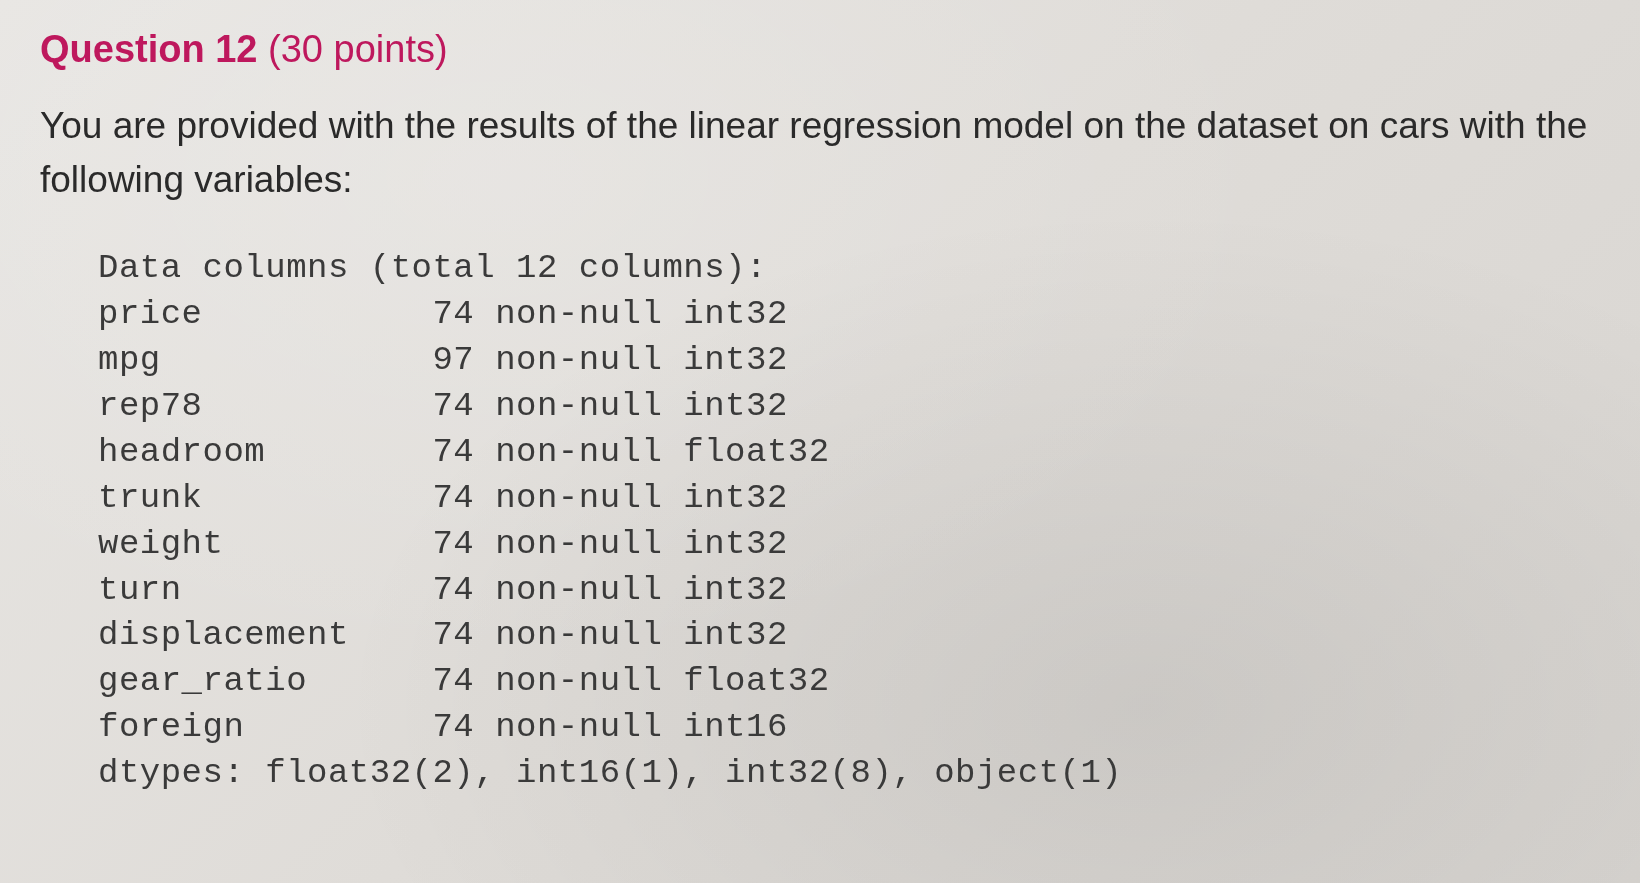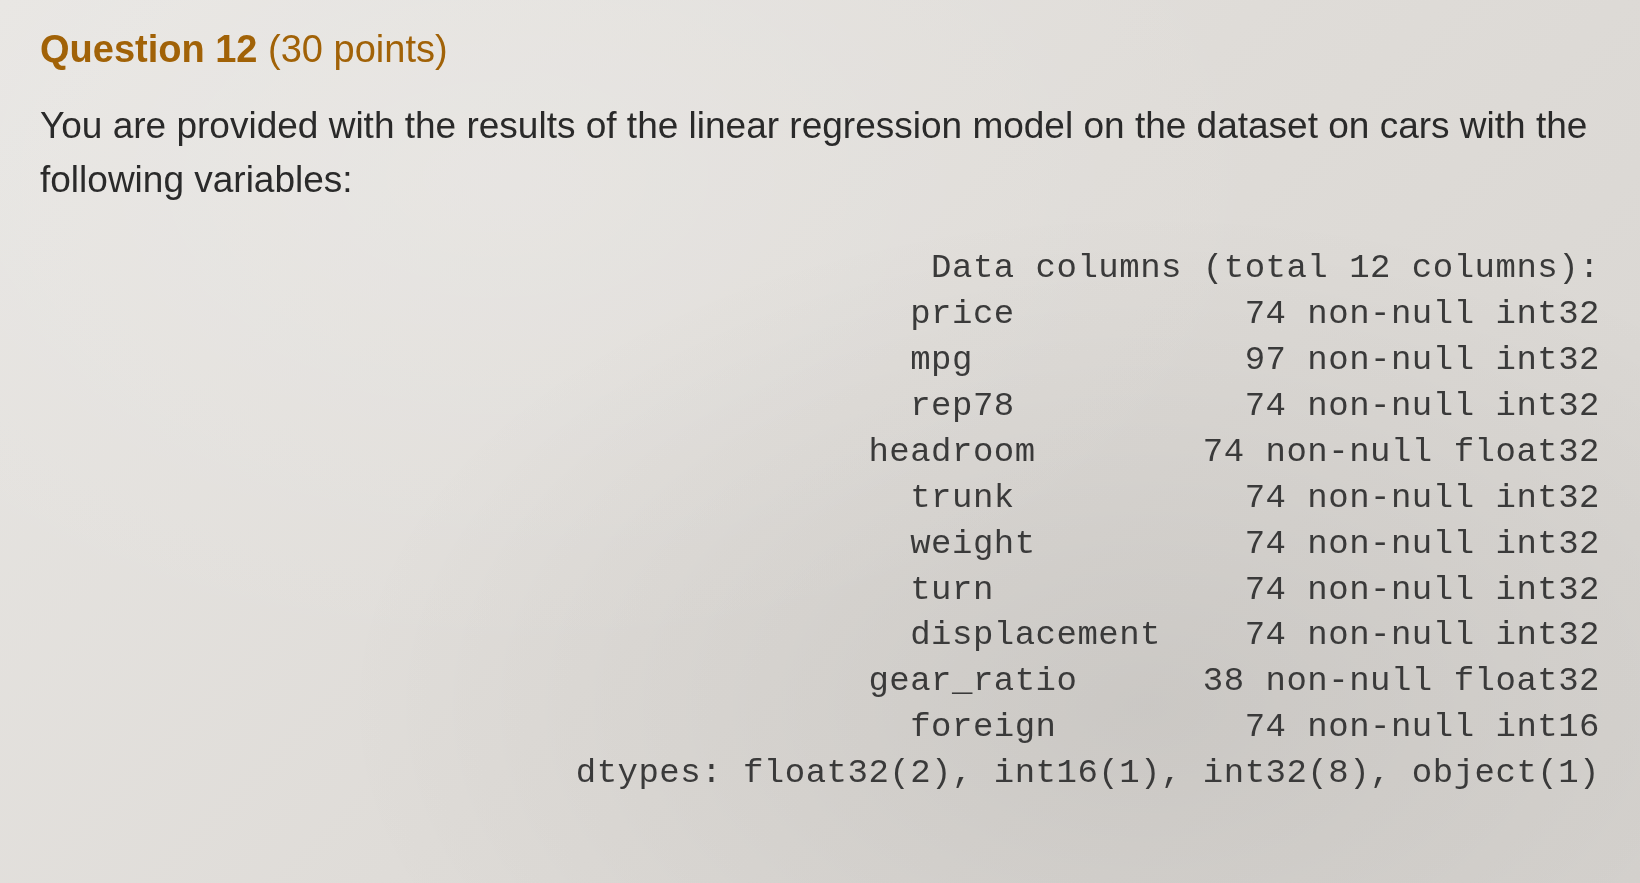--- a/index.html
+++ b/index.html
@@ -31,7 +31,7 @@
     .question-header {
       font-size: 38px;
       margin-bottom: 28px;
-      color: #a16207;
+      color: #be185d;
       position: relative;
     }
     .question-header .bold {

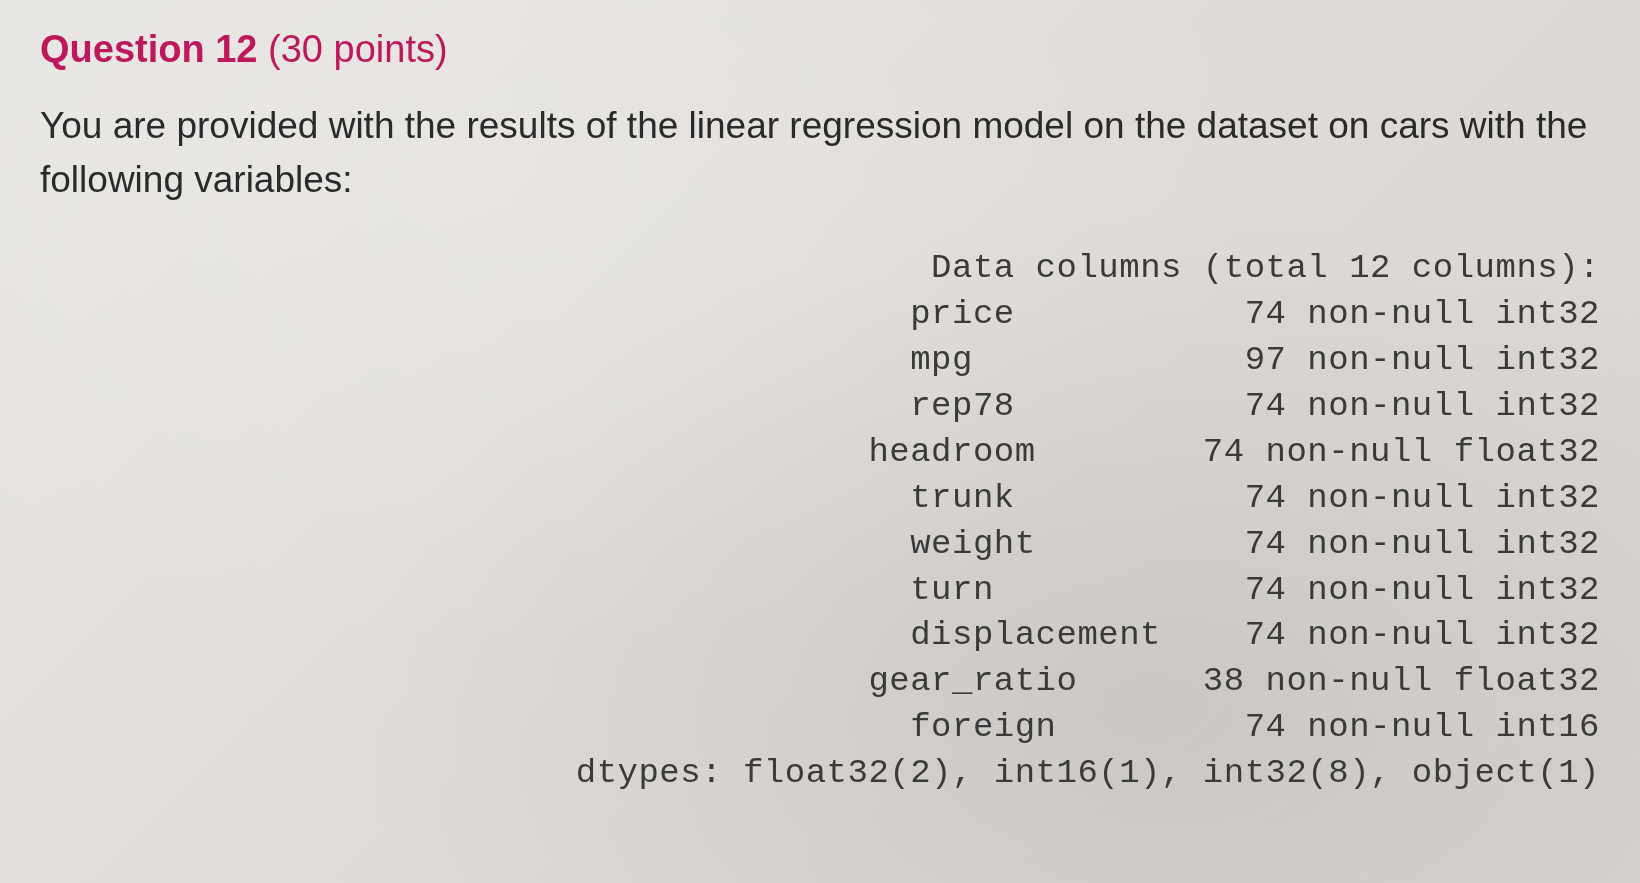--- a/index.html
+++ b/index.html
@@ -56,7 +56,6 @@
     .code-line {
       white-space: pre;
       letter-spacing: 0.5px;
-      text-align: right;
     }
   </style>
 </head>

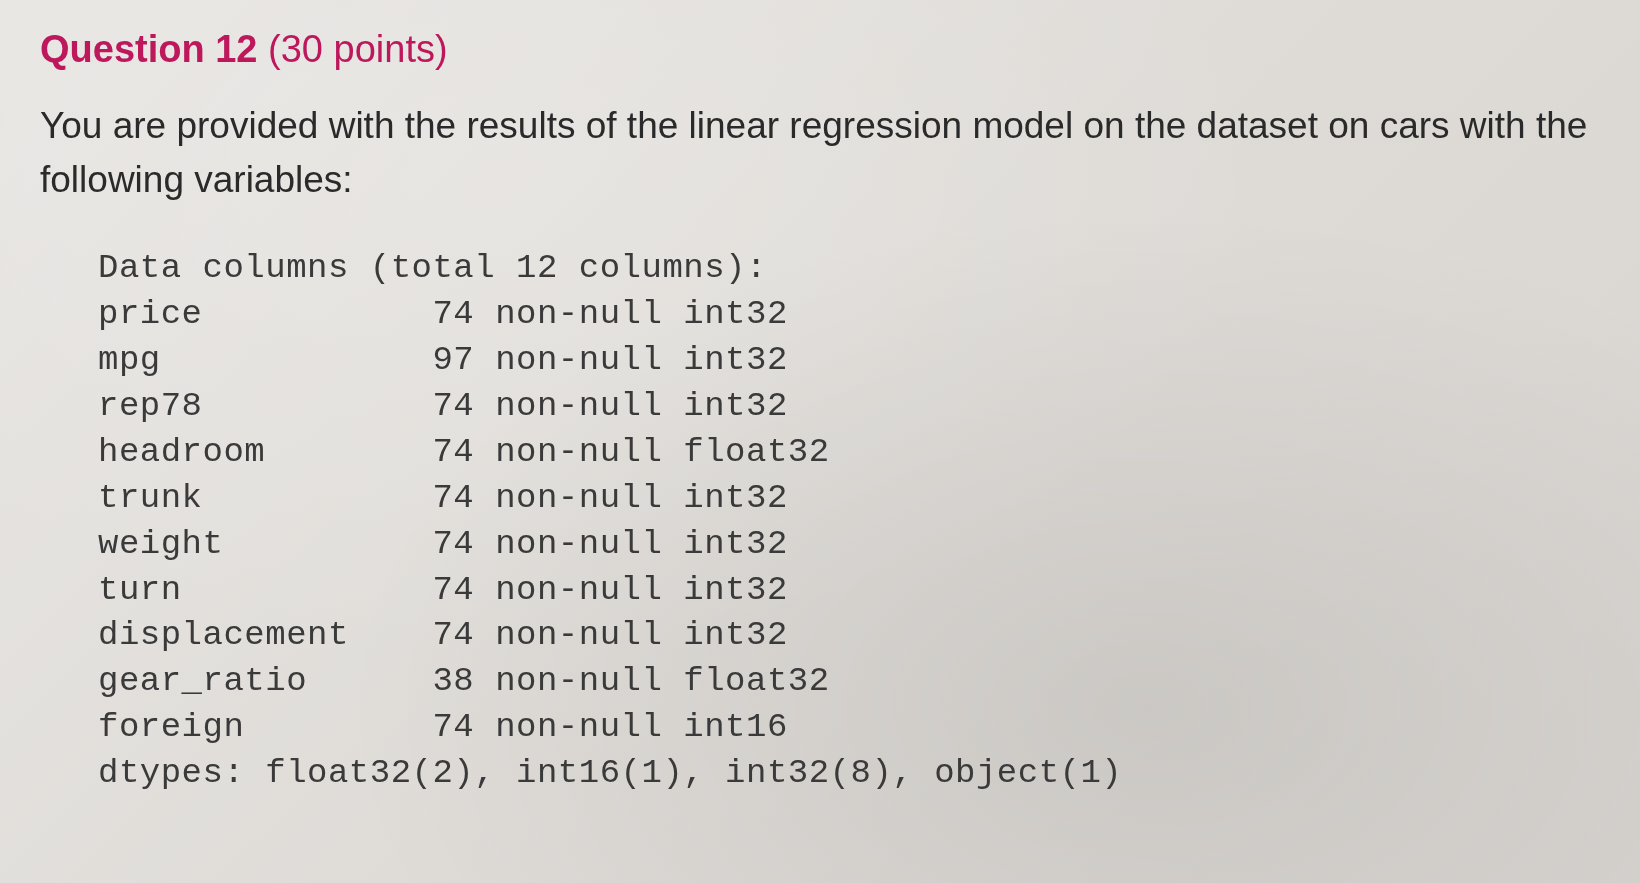--- a/index.html
+++ b/index.html
@@ -78,7 +78,7 @@
       <div class="code-line">weight          74 non-null int32</div>
       <div class="code-line">turn            74 non-null int32</div>
       <div class="code-line">displacement    74 non-null int32</div>
-      <div class="code-line">gear_ratio      38 non-null float32</div>
+      <div class="code-line">gear_ratio      74 non-null float32</div>
       <div class="code-line">foreign         74 non-null int16</div>
     </div>
   <div class="code-line">dtypes: float32(2), int16(1), int32(8), object(1)</div>

